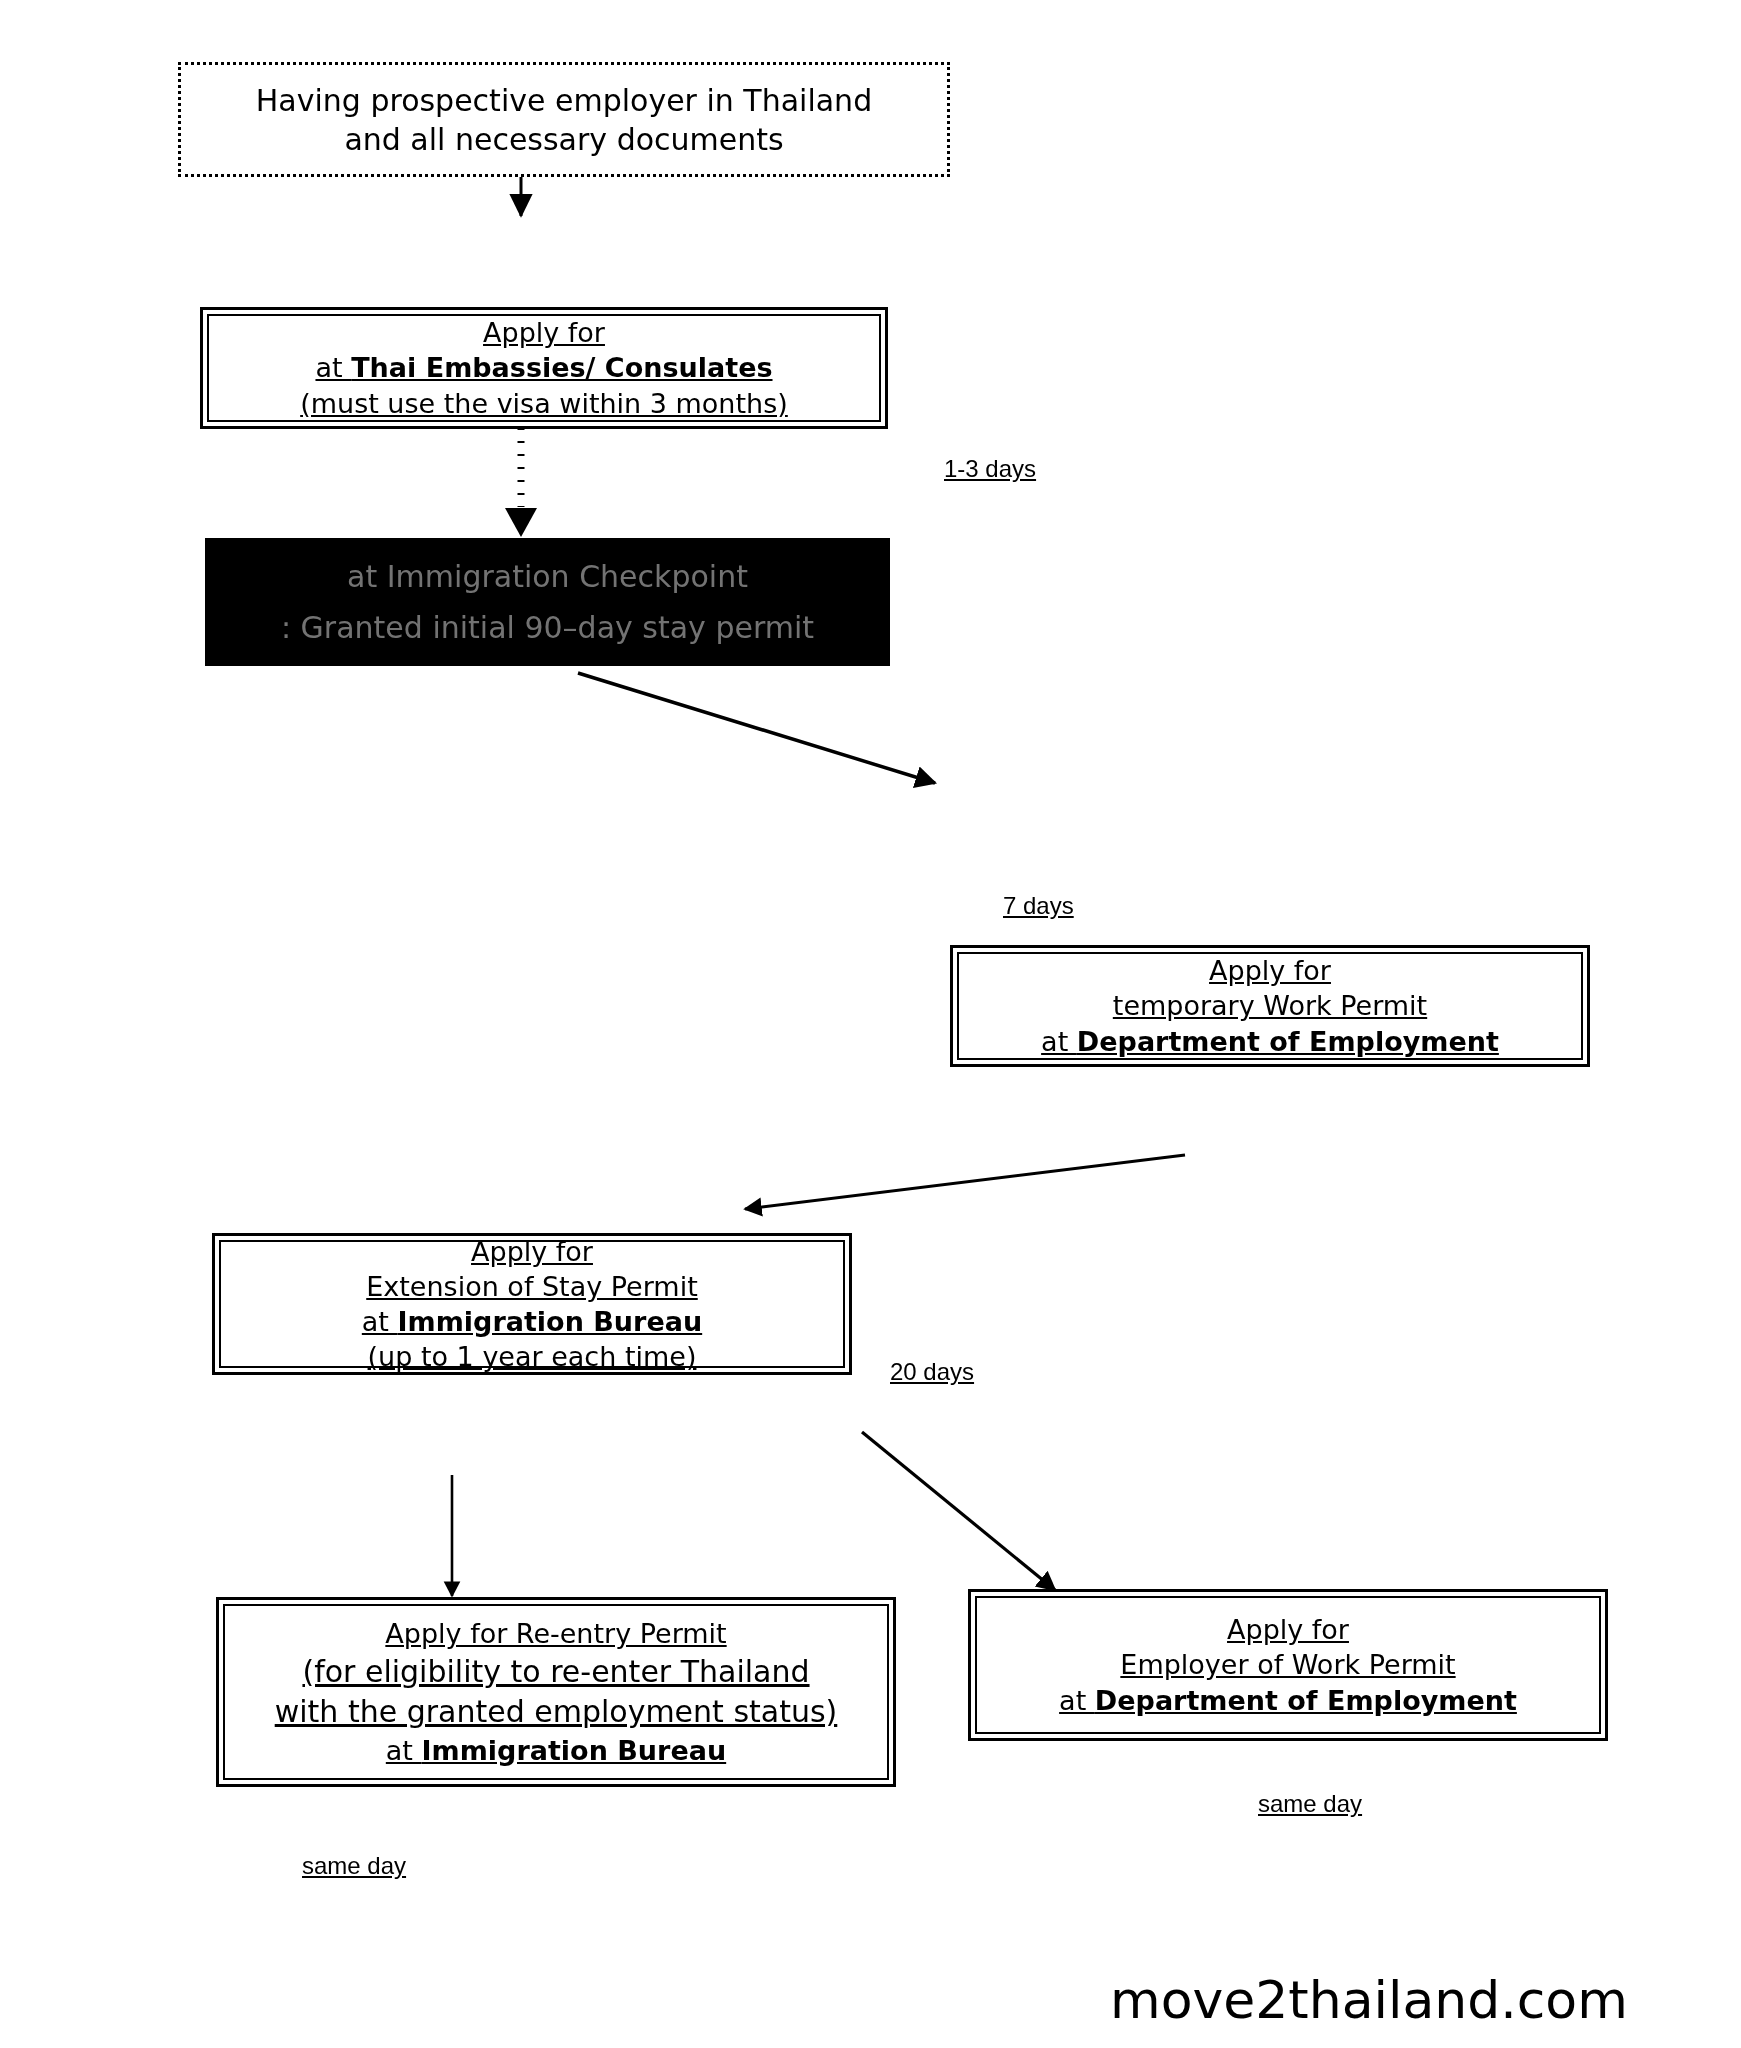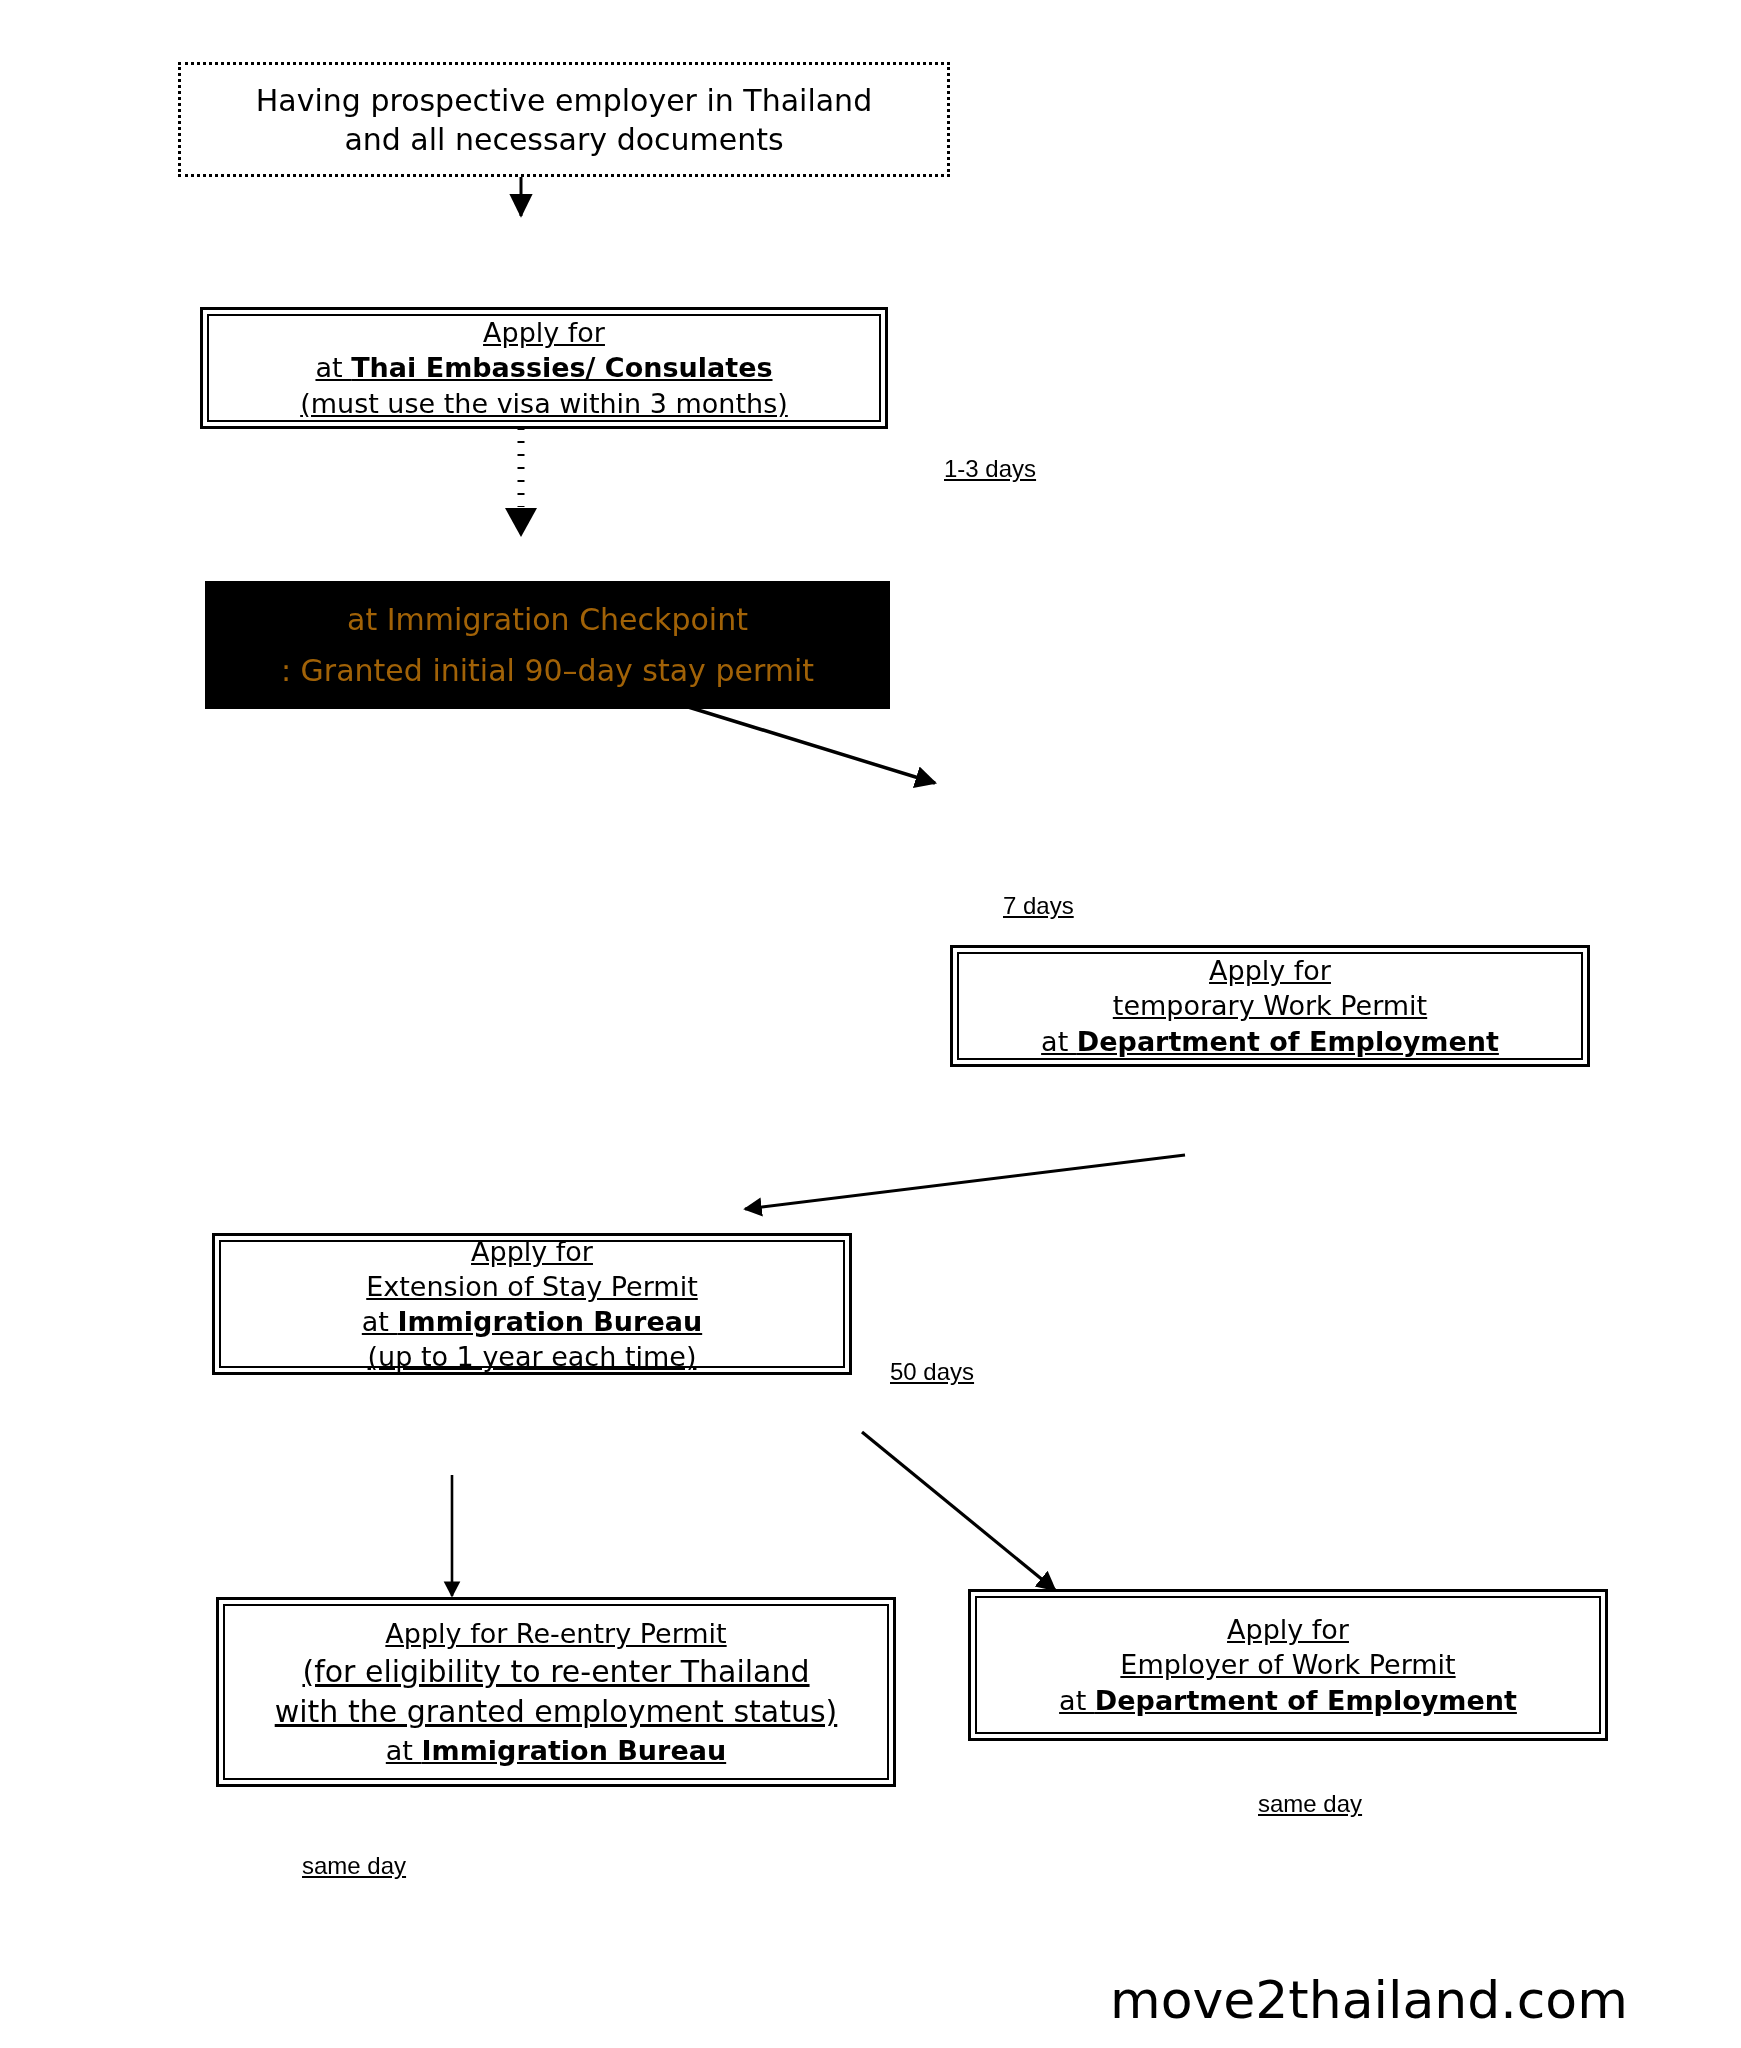--- a/index.html
+++ b/index.html
@@ -55,9 +55,8 @@
   
   .box-black {
     background: #000000;
-    color: #a16207;
+    color: #737373;
     border: none;
-    margin-top: 43px;
   }
 
   

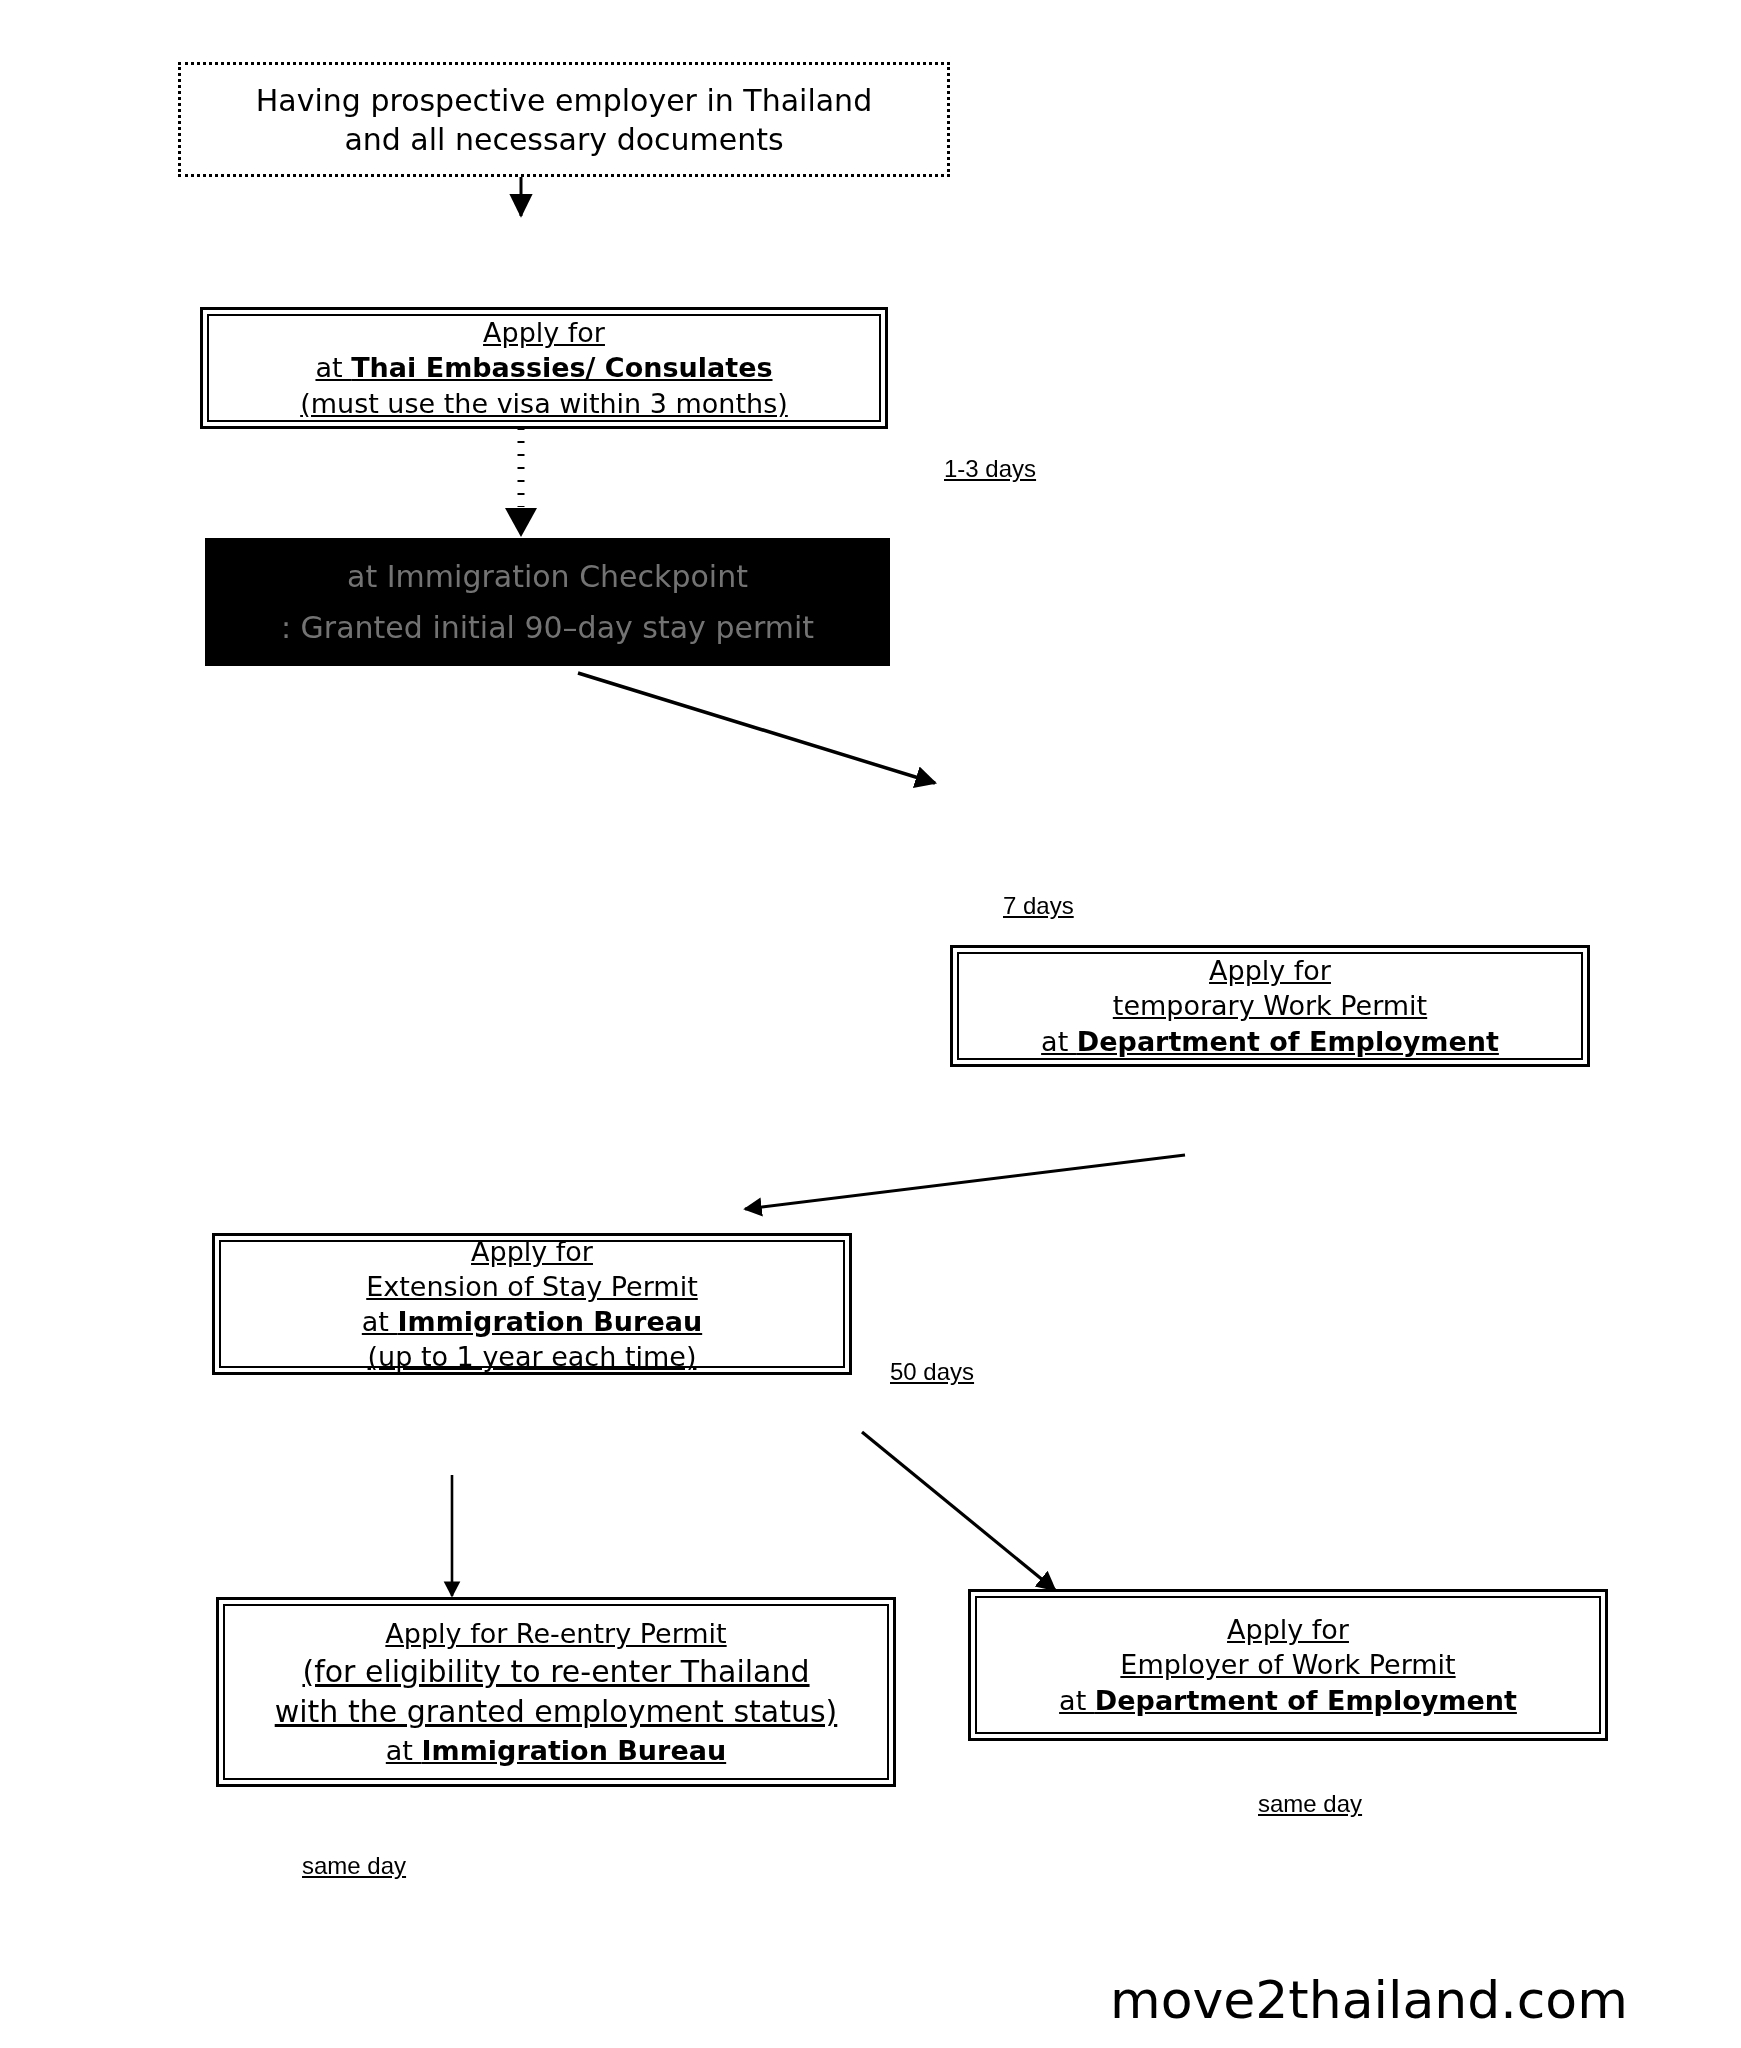--- a/index.html
+++ b/index.html
@@ -170,7 +170,7 @@
     </div>
   </div>
 
-  <div class="duration" style="left:890px; top:1358px;">50 days</div>
+  <div class="duration" style="left:890px; top:1358px;">20 days</div>
 
   <div class="node box-double" style="left:216px; top:1597px; width:680px; height:190px;">
     <div class="inner">

